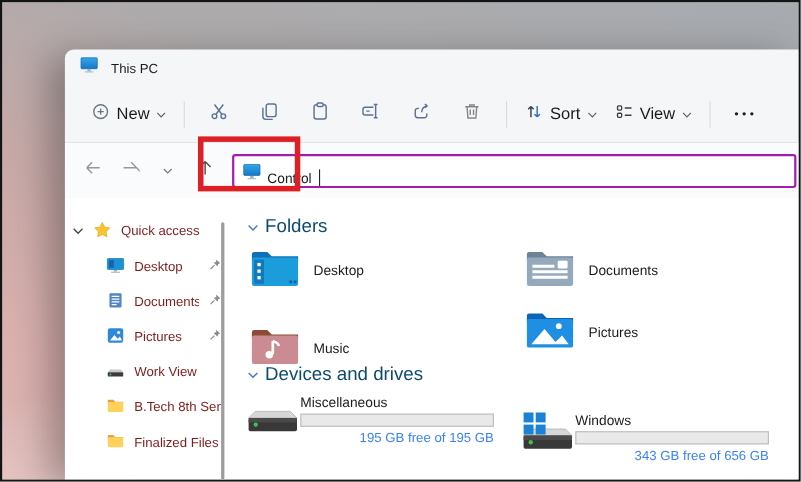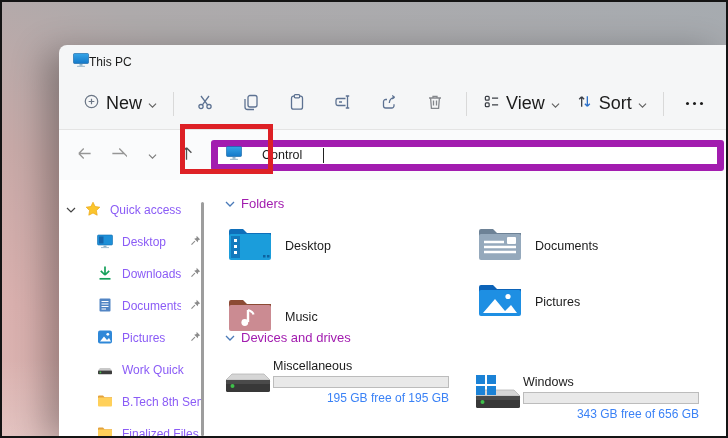--- a/index.html
+++ b/index.html
@@ -19,7 +19,7 @@
     box-shadow:-14px 6px 34px rgba(0,0,0,.30);
     display:flex; flex-direction:column; overflow:hidden;
   }
-  .titlebar { height:33px; display:flex; align-items:center; padding-left:14px; gap:0; flex:0 0 auto; }
+  .titlebar { height:33px; display:flex; align-items:center; padding-left:14px; gap:12px; flex:0 0 auto; }
   .titlebar .title { font-size:12px; color:#1b1b1b; }
   .toolbar {
     height:52px; flex:0 0 auto; display:flex; align-items:center;

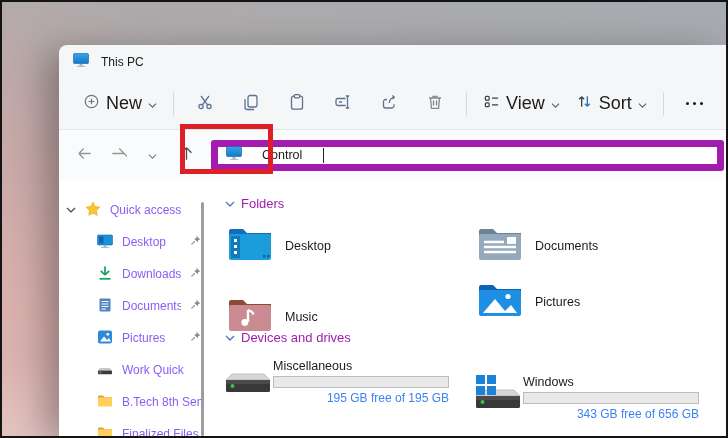--- a/index.html
+++ b/index.html
@@ -26,7 +26,7 @@
     padding:0 6px 0 16px; border-bottom:1px solid #e4e4e4;
   }
   .tbtn { display:flex; align-items:center; gap:6px; padding:6px 8px; border-radius:4px; cursor:default; }
-  .tbtn .lbl { font-size:18px; color:#1b1b1b; }
+  .tbtn .lbl { font-size:15px; color:#1b1b1b; }
   .iconbtn { width:46px; height:36px; display:flex; align-items:center; justify-content:center; border-radius:4px; }
   .vsep { width:1px; height:24px; background:#d9d9d9; margin:0 8px; }
   .dots { display:flex; gap:4px; padding:0 14px; }

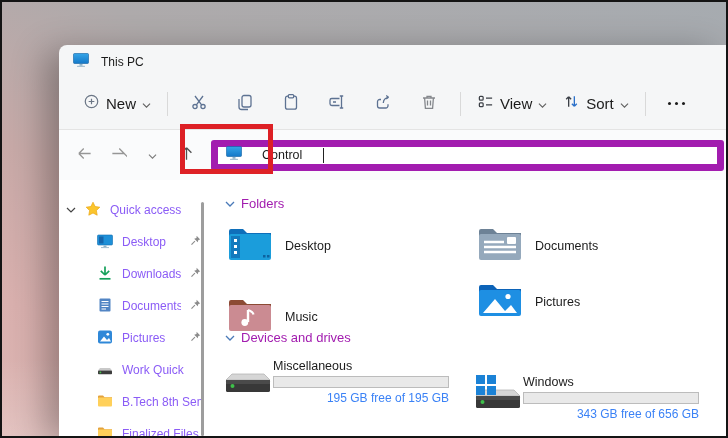--- a/index.html
+++ b/index.html
@@ -140,17 +140,6 @@
       </div>
       <div class="vsep"></div>
       <div class="tbtn">
-        <span><svg width="17" height="17" viewBox="0 0 18 18" fill="none" stroke="#3b3f46" stroke-width="1.3">
-              <rect x="2.5" y="3.5" width="4" height="4" rx="1"></rect>
-              <rect x="2.5" y="10.5" width="4" height="4" rx="1"></rect>
-              <path d="M9.5 5.5H16M9.5 12.5H16"></path>
-            </svg></span>
-        <span class="lbl">View</span>
-        <span><svg width="9" height="8" viewBox="0 0 10 9" fill="none" stroke="#5f5f5f" stroke-width="1.2">
-              <path d="M1 3l4 4 4-4"></path>
-            </svg></span>
-      </div>
-      <div class="tbtn">
         <span><svg width="17" height="17" viewBox="0 0 18 18" fill="none" stroke-width="1.4">
               <g stroke="#3b3f46">
                 <path d="M6 14.5V4M6 4L3.4 6.6M6 4l2.6 2.6"></path>
@@ -160,6 +149,17 @@
               </g>
             </svg></span>
         <span class="lbl">Sort</span>
+        <span><svg width="9" height="8" viewBox="0 0 10 9" fill="none" stroke="#5f5f5f" stroke-width="1.2">
+              <path d="M1 3l4 4 4-4"></path>
+            </svg></span>
+      </div>
+      <div class="tbtn">
+        <span><svg width="17" height="17" viewBox="0 0 18 18" fill="none" stroke="#3b3f46" stroke-width="1.3">
+              <rect x="2.5" y="3.5" width="4" height="4" rx="1"></rect>
+              <rect x="2.5" y="10.5" width="4" height="4" rx="1"></rect>
+              <path d="M9.5 5.5H16M9.5 12.5H16"></path>
+            </svg></span>
+        <span class="lbl">View</span>
         <span><svg width="9" height="8" viewBox="0 0 10 9" fill="none" stroke="#5f5f5f" stroke-width="1.2">
               <path d="M1 3l4 4 4-4"></path>
             </svg></span>

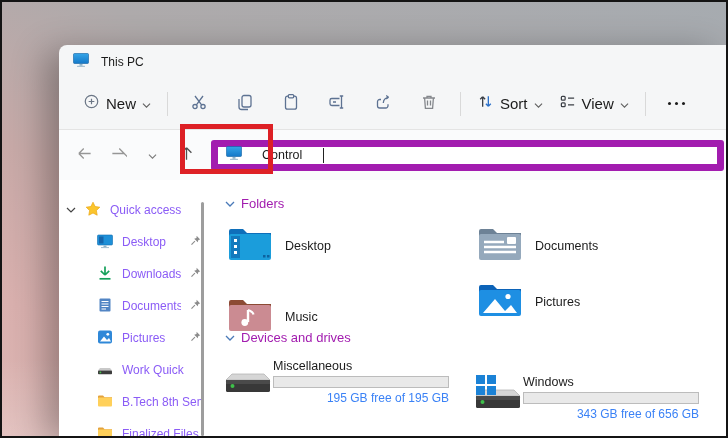--- a/index.html
+++ b/index.html
@@ -36,8 +36,8 @@
   .navbtn { width:34px; height:34px; display:flex; align-items:center; justify-content:center; border-radius:4px; }
   .addr-box {
     flex:1; height:31px; margin-left:8px; margin-right:2px;
-    background:#fff; border:7px solid #a21caf; border-radius:3px;
-    display:flex; align-items:center; padding-left:8px; gap:20px;
+    background:#fff; border:2px solid #a21caf; border-radius:3px;
+    display:flex; align-items:flex-end; padding-left:8px; gap:6px;
   }
   .addr-text { font-size:12.5px; color:#1b1b1b; }
   .caret { display:inline-block; width:1px; height:15px; background:#222; vertical-align:middle; margin-left:1px; }

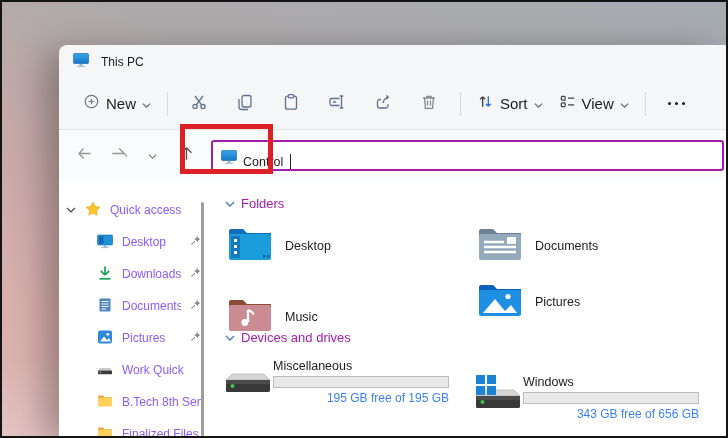--- a/index.html
+++ b/index.html
@@ -44,7 +44,7 @@
   
   .content { flex:1; display:flex; background:#fff; overflow:hidden; position:relative; }
   .sidebar { width:148px; flex:0 0 auto; position:relative; padding-top:14px; overflow:hidden; }
-  .side-row { height:32px; display:flex; align-items:center; gap:9px; padding-left:38px; padding-right:6px; font-size:12px; color:#8b5cf6; }
+  .side-row { height:32px; display:flex; align-items:center; gap:9px; padding-left:38px; padding-right:6px; font-size:12px; color:#7f1d1d; }
   .side-row.root { padding-left:7px; }
   .side-row .grow { flex:1; white-space:nowrap; overflow:hidden; }
   .side-scrollbar { position:absolute; right:3px; top:22px; bottom:0; width:3px; border-radius:2px; background:#9d9d9d; }

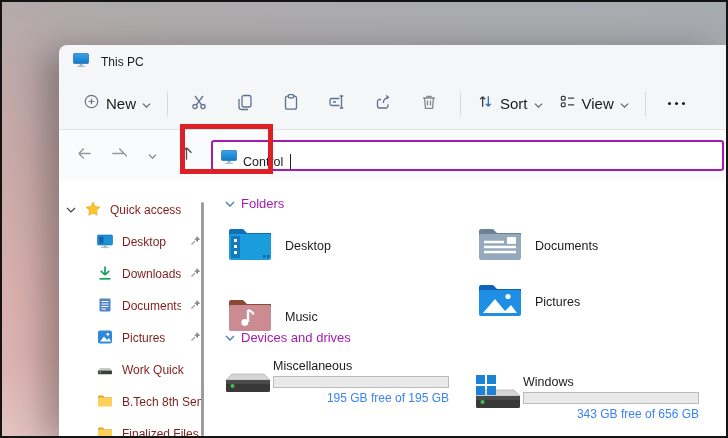--- a/index.html
+++ b/index.html
@@ -49,7 +49,7 @@
   .side-row .grow { flex:1; white-space:nowrap; overflow:hidden; }
   .side-scrollbar { position:absolute; right:3px; top:22px; bottom:0; width:3px; border-radius:2px; background:#9d9d9d; }
   .main { flex:1; position:relative; overflow:hidden; }
-  .sect-head { position:absolute; display:flex; align-items:center; gap:6px; font-size:13px; color:#a21caf; }
+  .sect-head { position:absolute; display:flex; align-items:center; gap:6px; font-size:17px; color:#0c4a6e; }
   .tile { position:absolute; display:flex; align-items:center; gap:12px; width:240px; height:44px; }
   .tile .tlabel { font-size:12.5px; color:#1b1b1b; }
   .drive { position:absolute; display:flex; width:244px; }

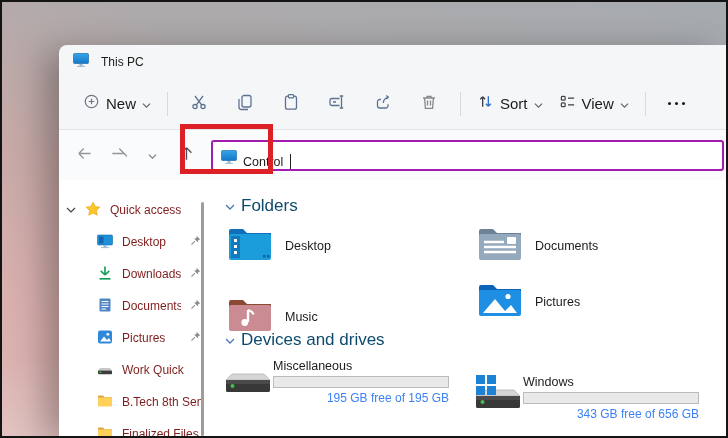--- a/index.html
+++ b/index.html
@@ -232,17 +232,6 @@
               </svg></span>
         </div>
         <div class="side-row">
-          <span><svg width="16" height="16" viewBox="0 0 16 16" fill="none" stroke="#15a05a" stroke-width="1.7">
-                <path d="M8 1.5v8.5M8 10L3.8 5.8M8 10l4.2-4.2"></path>
-                <path d="M2.5 13.8h11"></path>
-              </svg></span>
-          <span class="grow">Downloads</span>
-          <span><svg width="11" height="11" viewBox="0 0 12 12">
-                <path d="M7.2 0.9l3.9 3.9-2 .6-.6 2.5L4.6 4l2.5-.6z" fill="#8b8b8b"></path>
-                <path d="M5.4 6.6L1.6 10.4" stroke="#8b8b8b" stroke-width="1.2"></path>
-              </svg></span>
-        </div>
-        <div class="side-row">
           <span><svg width="16" height="16" viewBox="0 0 16 16">
                 <rect x="2.5" y="1.5" width="11" height="13" rx="1" fill="#5285c4"></rect>
                 <path d="M4.5 4.5h7M4.5 7h7M4.5 9.5h7M4.5 12h4.5" stroke="#fff" stroke-width="1.1"></path>

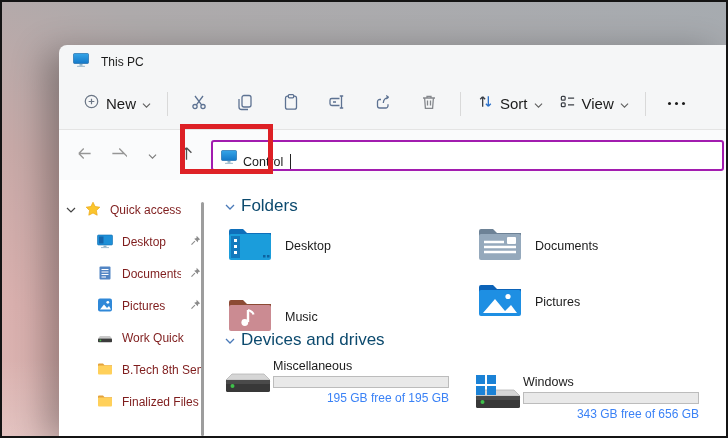--- a/index.html
+++ b/index.html
@@ -260,7 +260,7 @@
                 <rect x="1" y="9.5" width="14" height="3.8" rx="0.8" fill="#3c3c3c"></rect>
                 <circle cx="3.4" cy="11.4" r="0.9" fill="#46c24b"></circle>
               </svg></span>
-          <span class="grow">Work Quick</span>
+          <span class="grow">Work View</span>
         </div>
         <div class="side-row">
           <span><svg width="16" height="16" viewBox="0 0 16 16">

